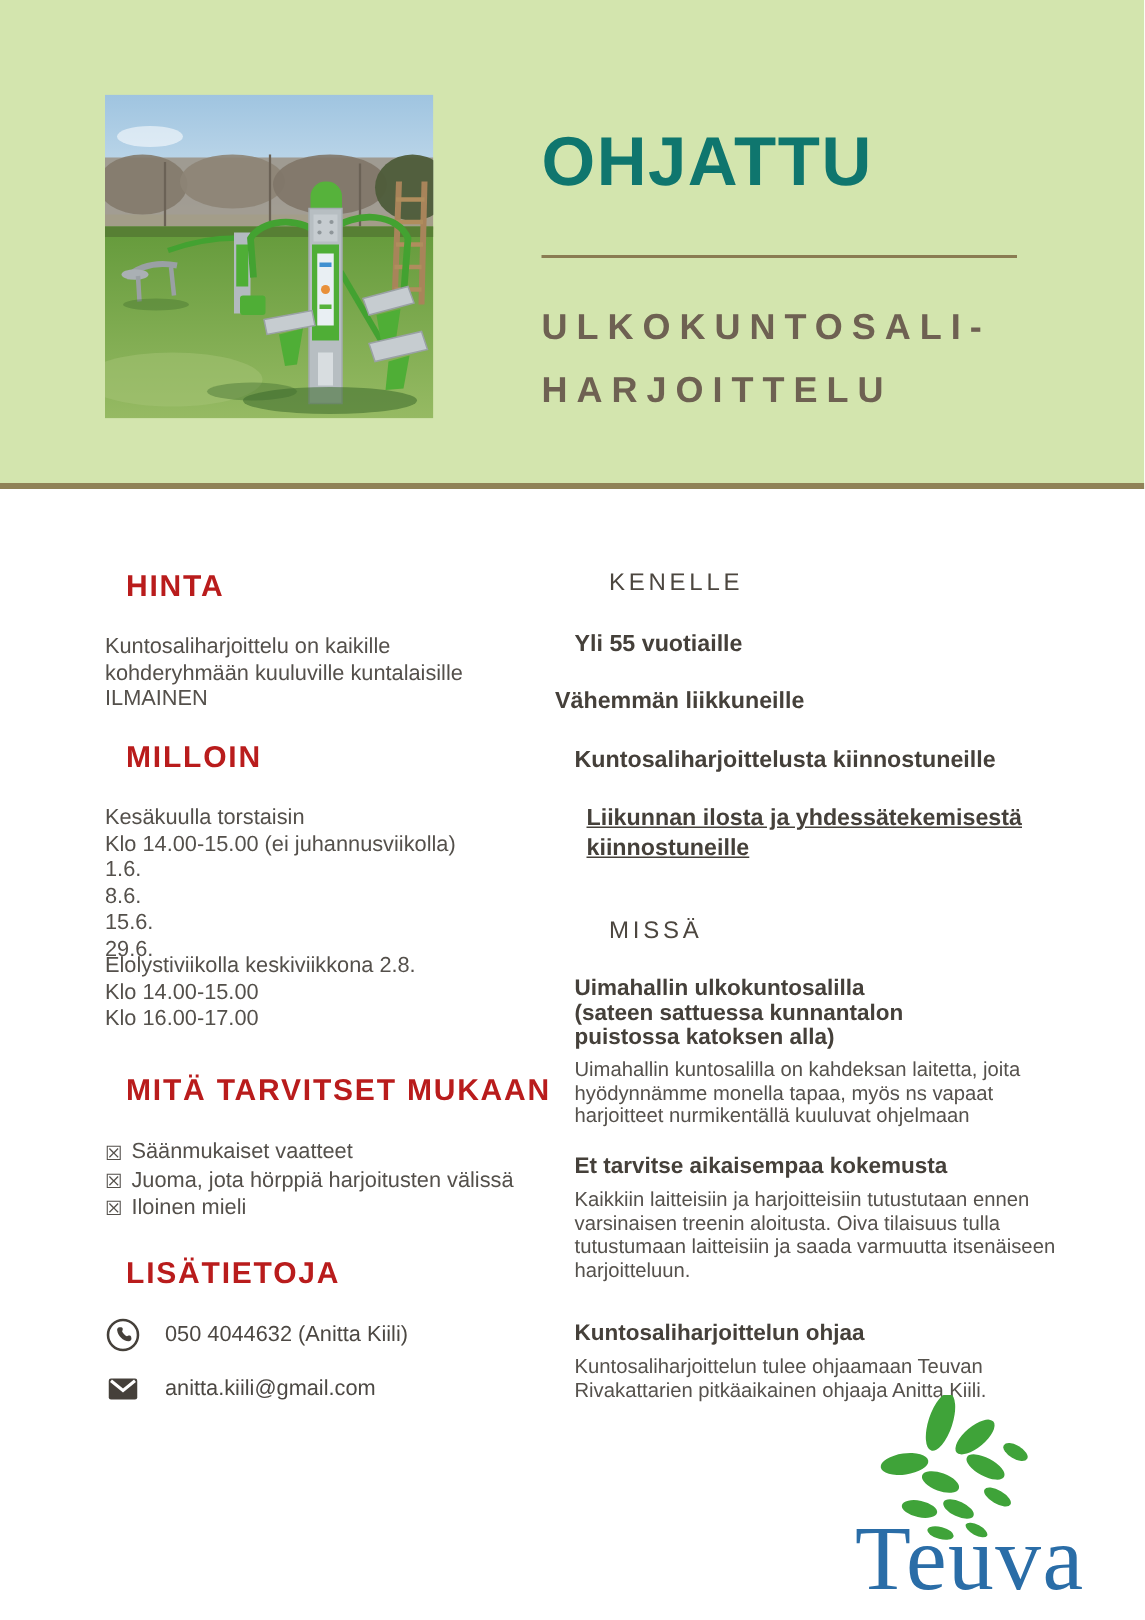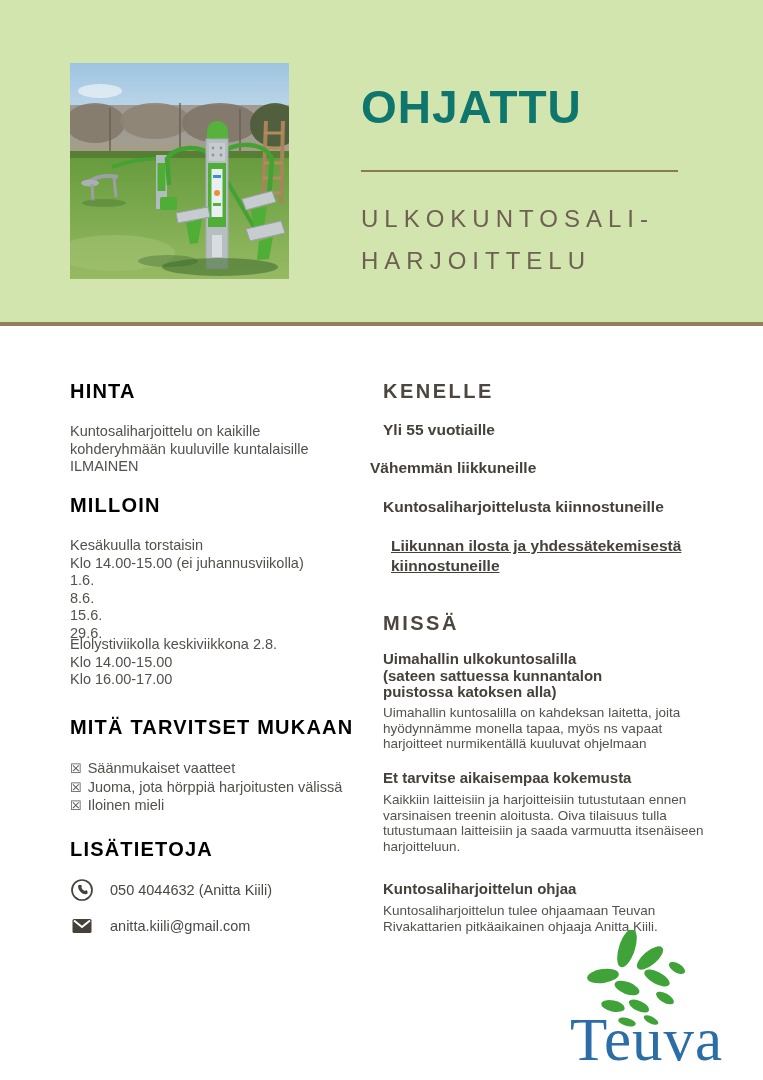--- a/index.html
+++ b/index.html
@@ -14,7 +14,7 @@
               color:#0f766e;letter-spacing:1px;}
   .hero-rule{position:absolute;left:361px;top:170px;width:317px;height:2px;background:#8a7c52;}
   .hero-subtitle{position:absolute;left:361px;top:198px;font-size:24px;color:#6e6152;
-                 letter-spacing:6px;line-height:42px;white-space:pre-line;font-weight:normal;}
+                 letter-spacing:6px;line-height:42px;white-space:pre-line;font-weight:bold;}
 
   
   .abs{position:absolute;}

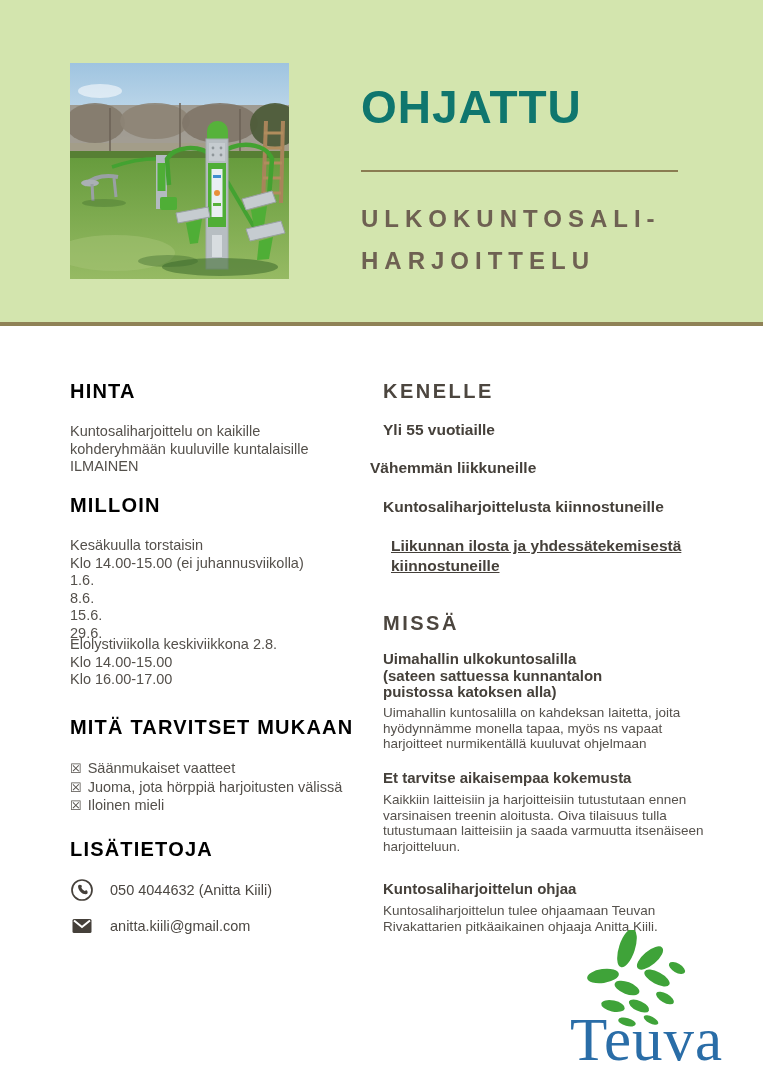--- a/index.html
+++ b/index.html
@@ -18,7 +18,7 @@
 
   
   .abs{position:absolute;}
-  .h-left{font-size:20px;font-weight:bold;color:#000000;letter-spacing:1.2px;}
+  .h-left{font-size:20px;font-weight:bold;color:#b91c1c;letter-spacing:1.2px;margin-left:14px;}
   .h-right{font-size:20px;font-weight:bold;color:#4c463f;letter-spacing:2.5px;}
   .txt{font-size:14.5px;color:#54504b;line-height:17.5px;white-space:pre-line;}
   .txt-r{font-size:13.5px;color:#55514c;line-height:15.5px;white-space:pre-line;}

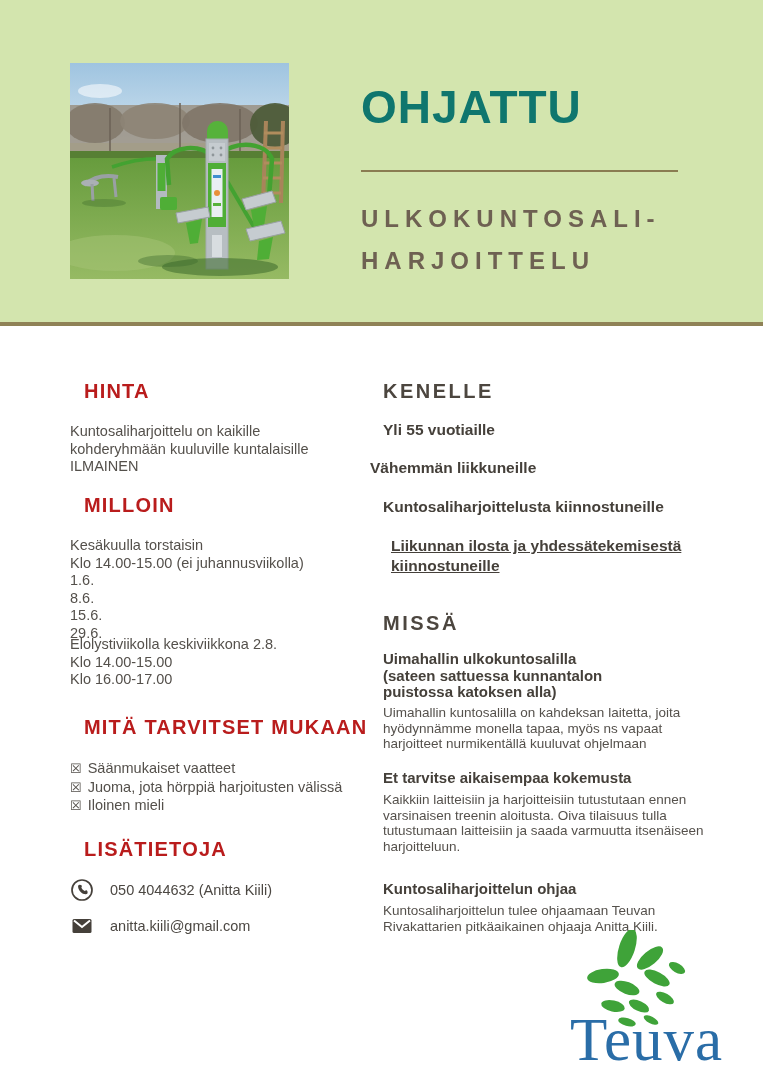--- a/index.html
+++ b/index.html
@@ -19,7 +19,7 @@
   
   .abs{position:absolute;}
   .h-left{font-size:20px;font-weight:bold;color:#b91c1c;letter-spacing:1.2px;margin-left:14px;}
-  .h-right{font-size:20px;font-weight:bold;color:#4c463f;letter-spacing:2.5px;}
+  .h-right{font-size:16px;font-weight:normal;color:#4c463f;letter-spacing:2.5px;margin-left:23px;}
   .txt{font-size:14.5px;color:#54504b;line-height:17.5px;white-space:pre-line;}
   .txt-r{font-size:13.5px;color:#55514c;line-height:15.5px;white-space:pre-line;}
   .bold-item{font-size:15.5px;font-weight:bold;color:#45403a;line-height:20px;white-space:pre-line;}

